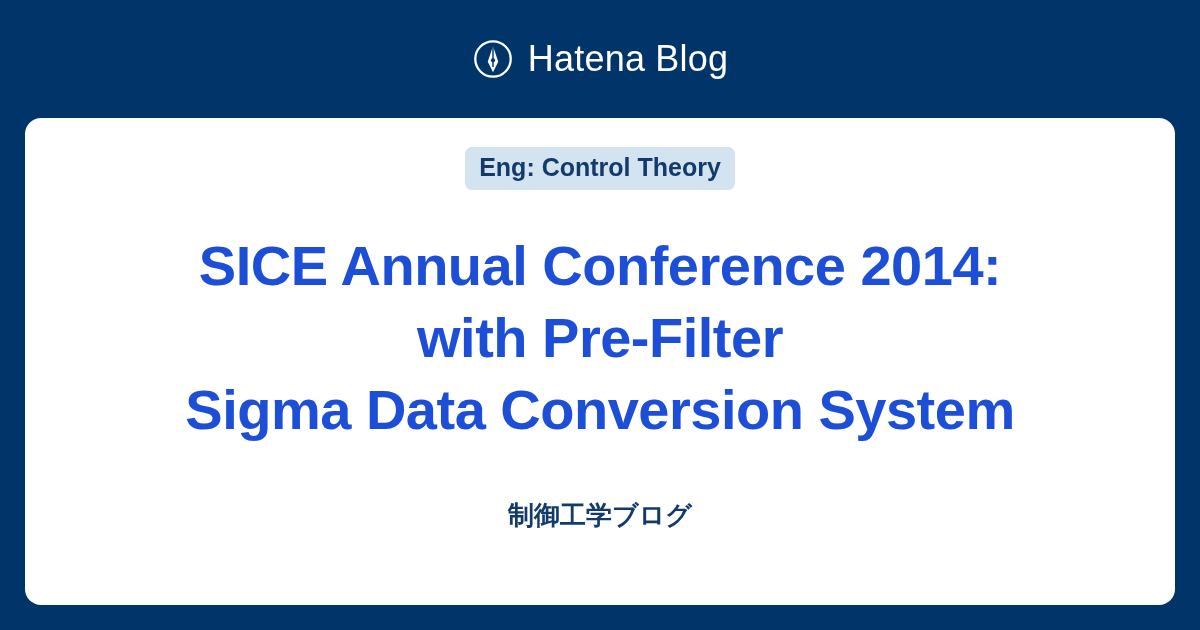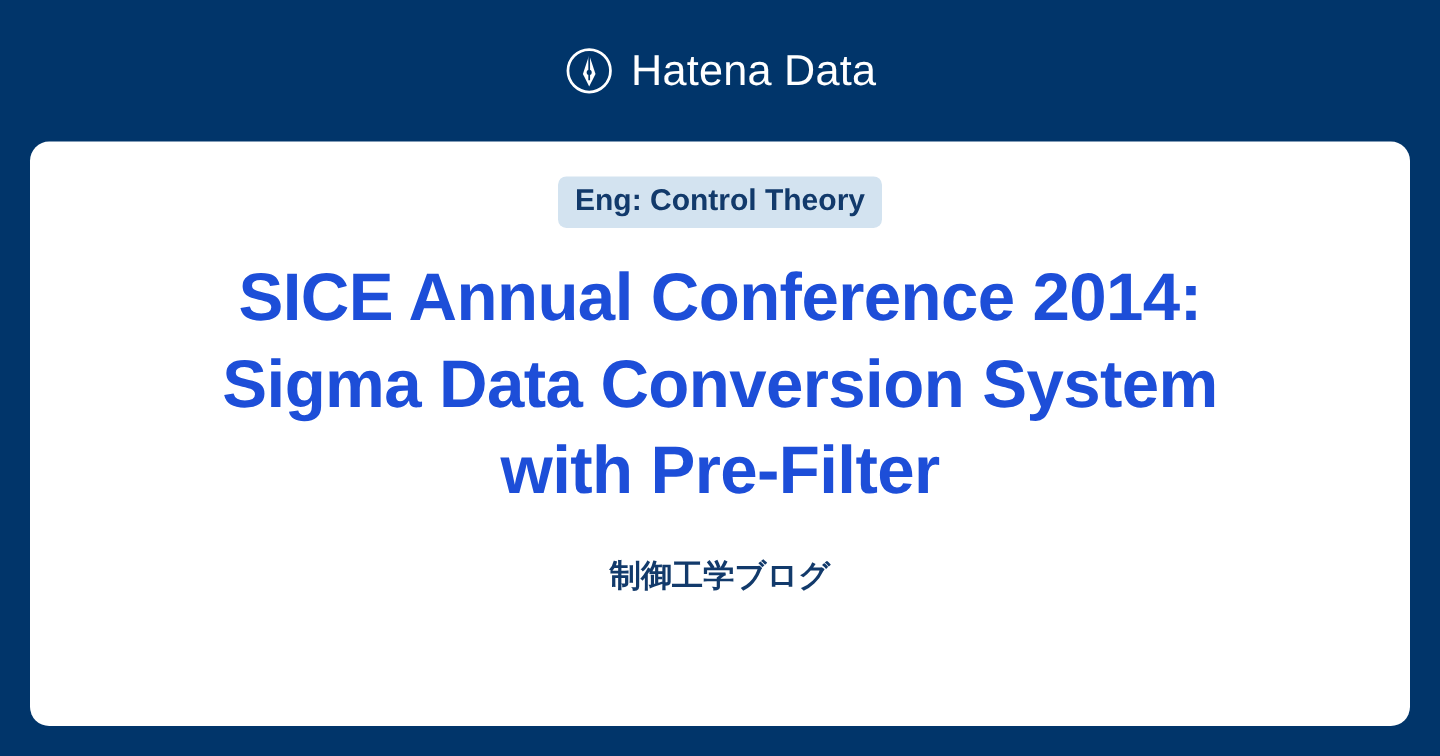--- a/index.html
+++ b/index.html
@@ -120,7 +120,7 @@
       <path d="M32 12 L32 44" stroke="#01356a" stroke-width="2.2" fill="none"></path>
       <circle cx="32" cy="34" r="3.2" fill="#01356a"></circle>
     </svg>
-    <div class="brand-name">Hatena Data</div>
+    <div class="brand-name">Hatena Blog</div>
   </div>
 
   <div class="card">

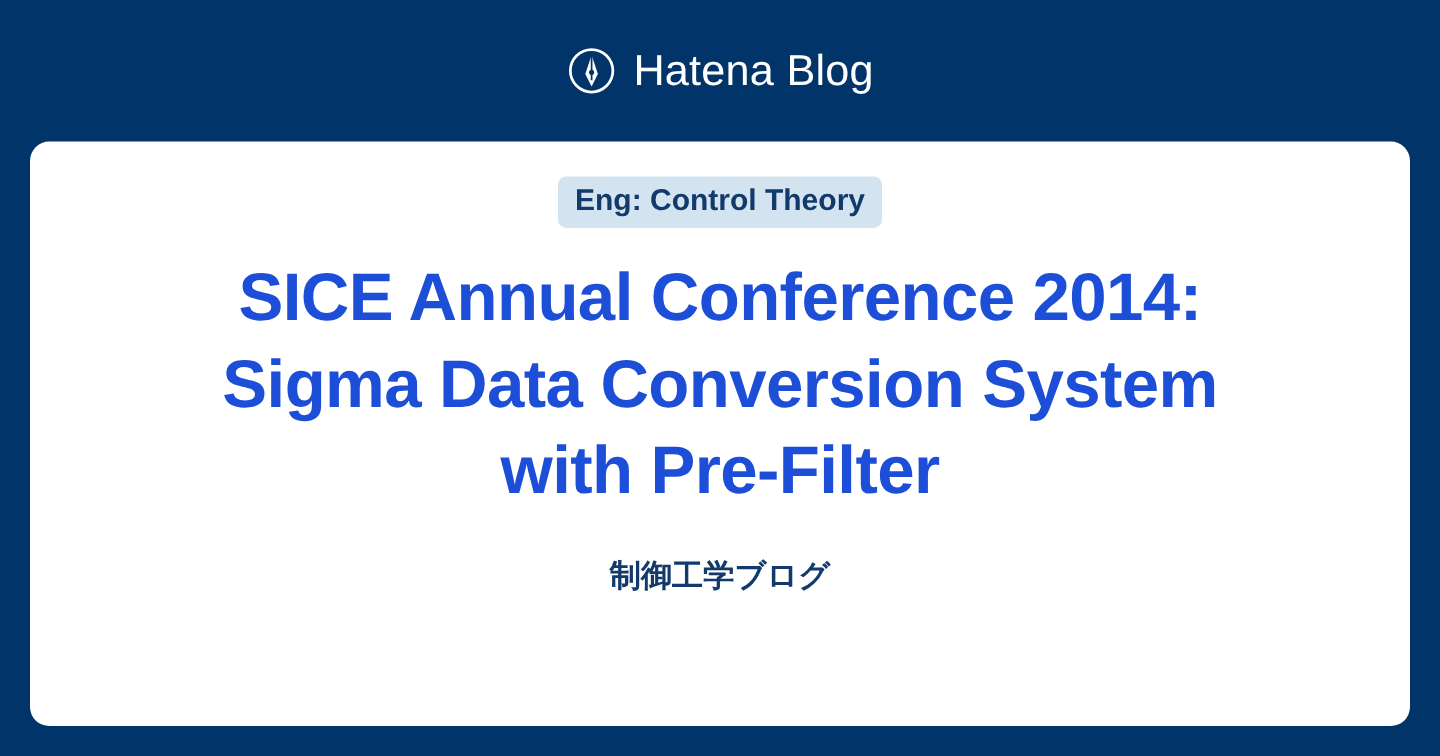--- a/index.html
+++ b/index.html
@@ -67,6 +67,7 @@
     justify-content: flex-start;
     padding: 29px 60px 0 60px;
     overflow: hidden;
+    gap: 18px;
   }
 
   .category-badge {

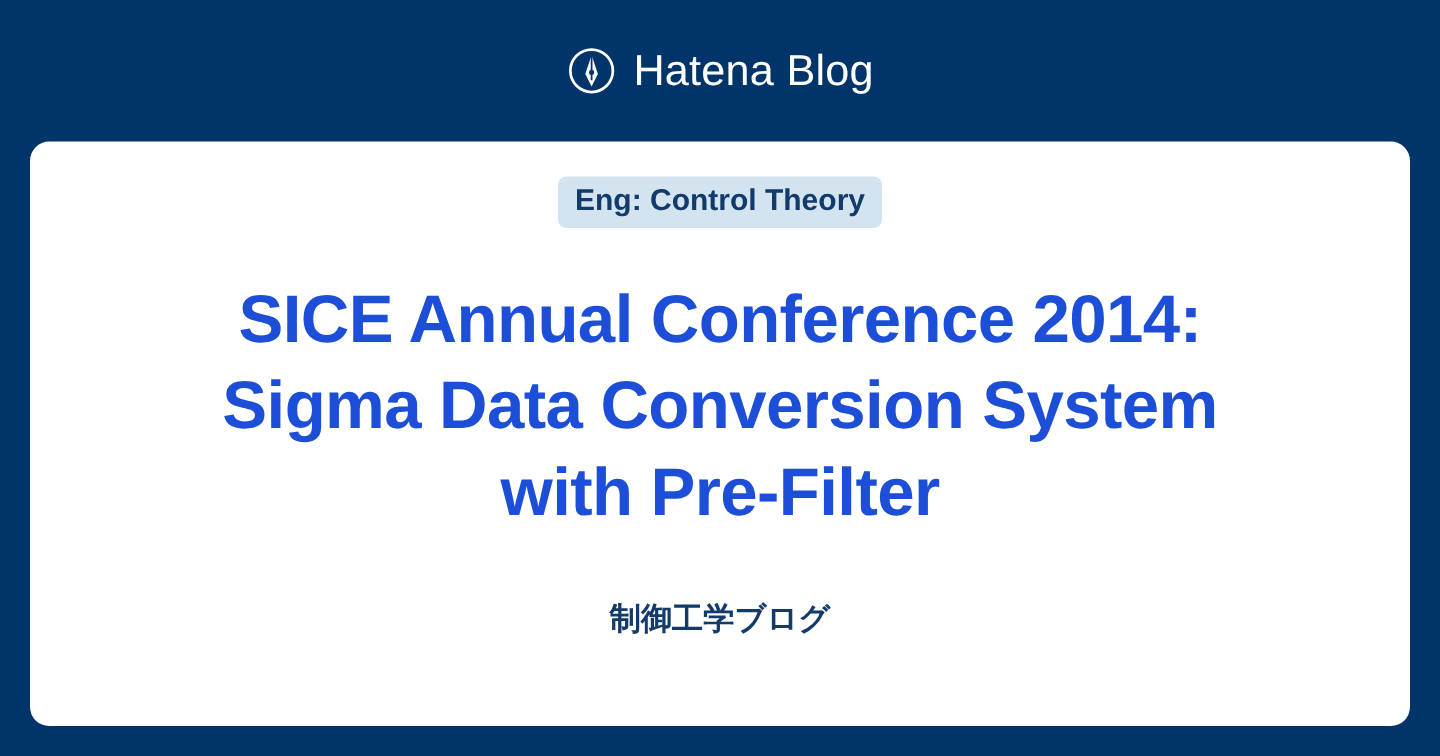--- a/index.html
+++ b/index.html
@@ -130,8 +130,8 @@
 
     <div class="entry-title">
       <span class="title-line">SICE Annual Conference 2014:</span>
+      <span class="title-line">with Pre-Filter</span>
       <span class="title-line">Sigma Data Conversion System</span>
-      <span class="title-line">with Pre-Filter</span>
     </div>
 
     <div class="blog-subtitle">制御工学ブログ</div>

